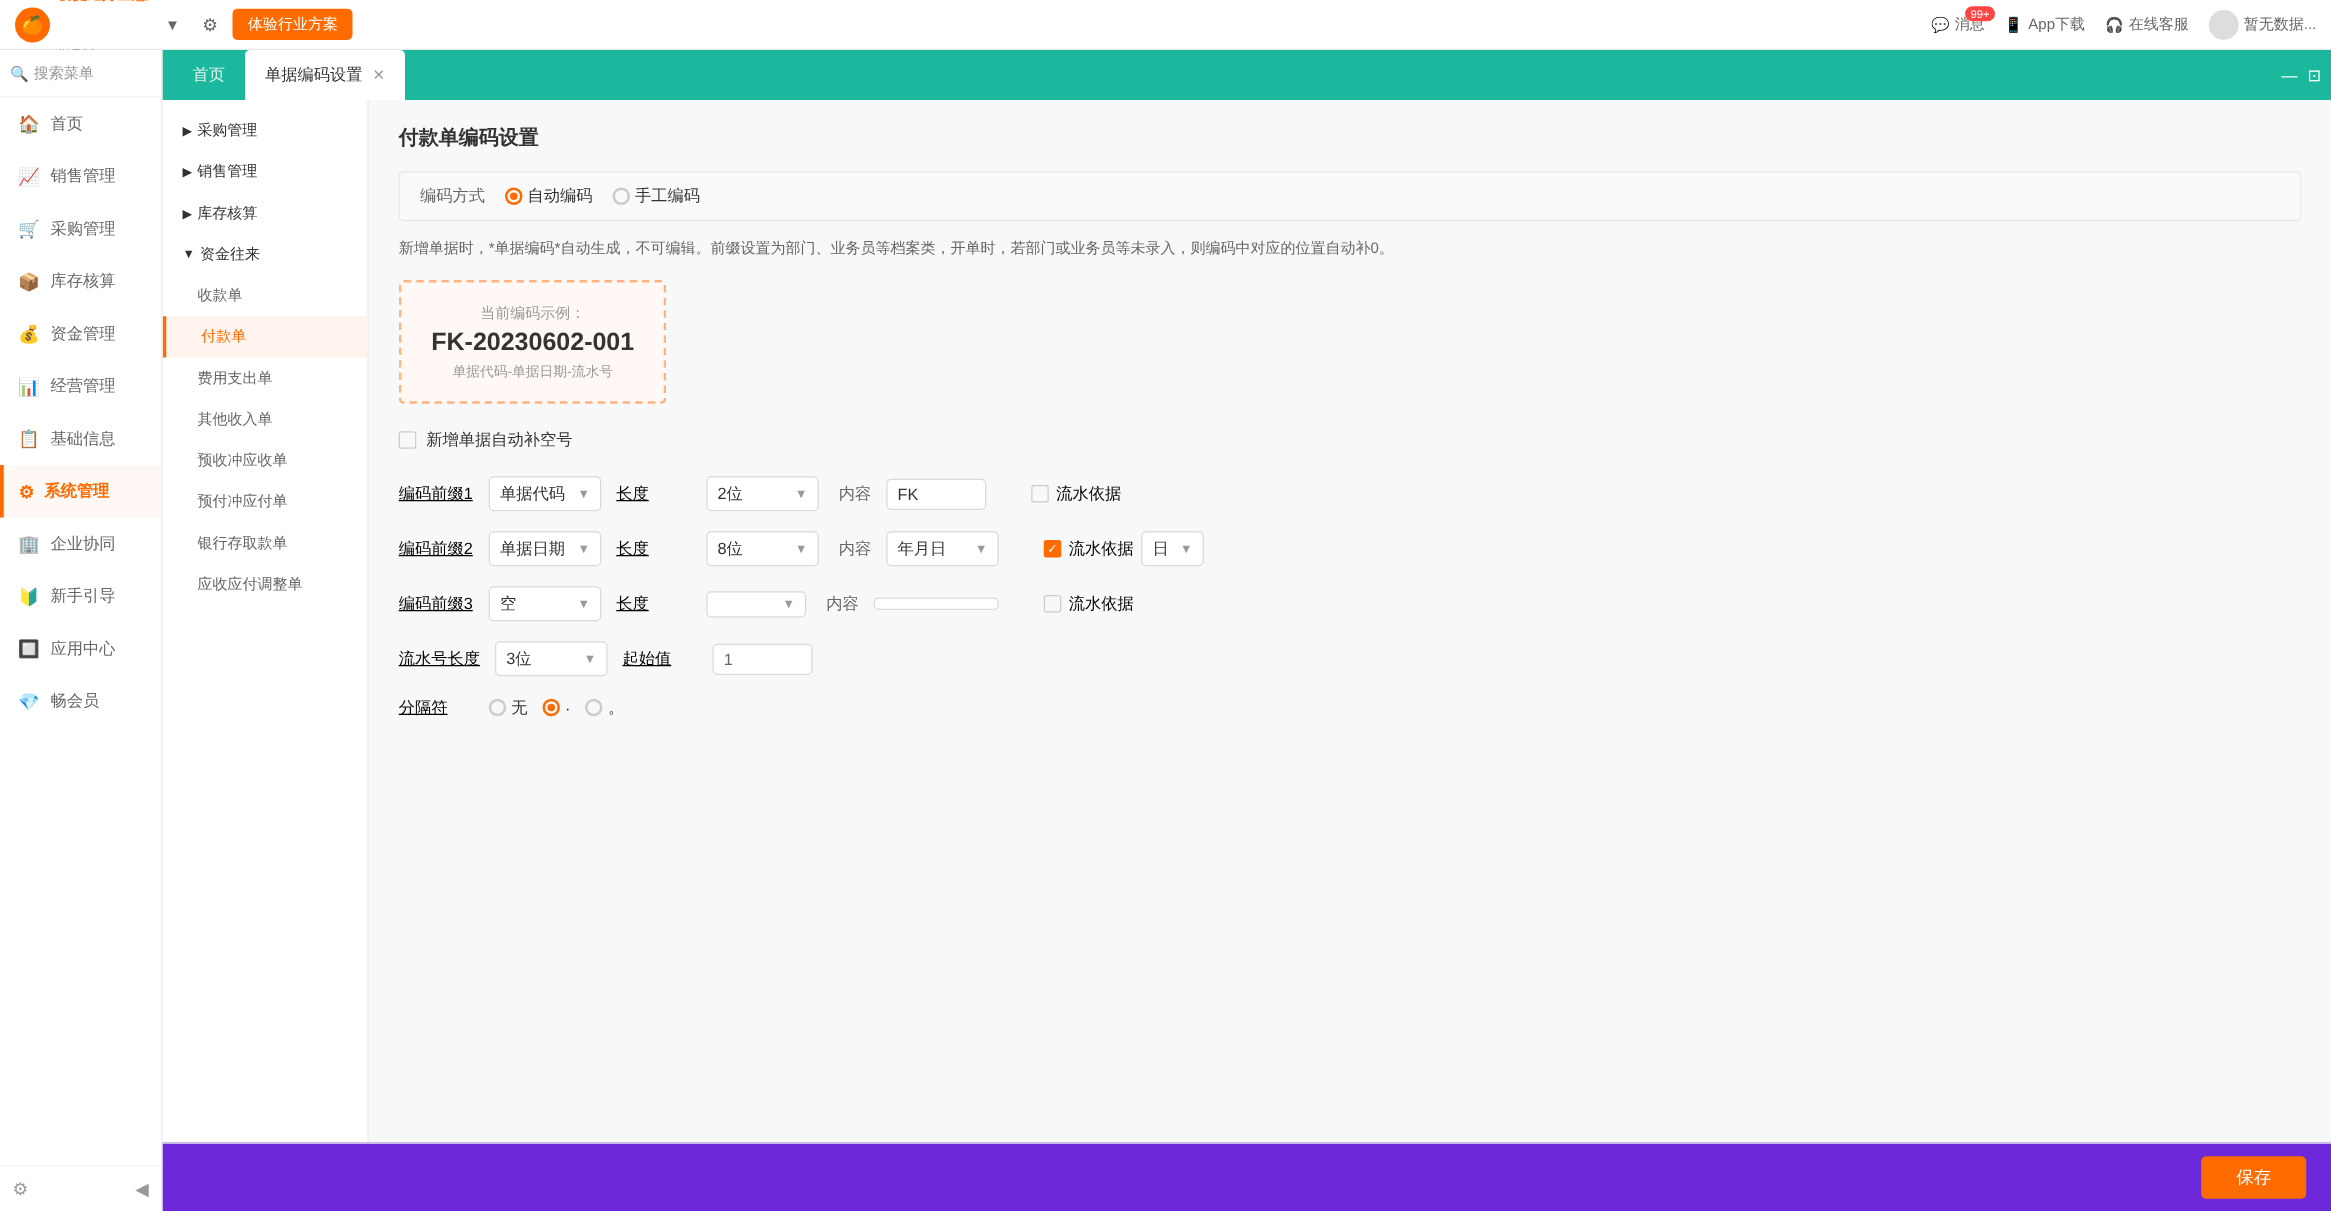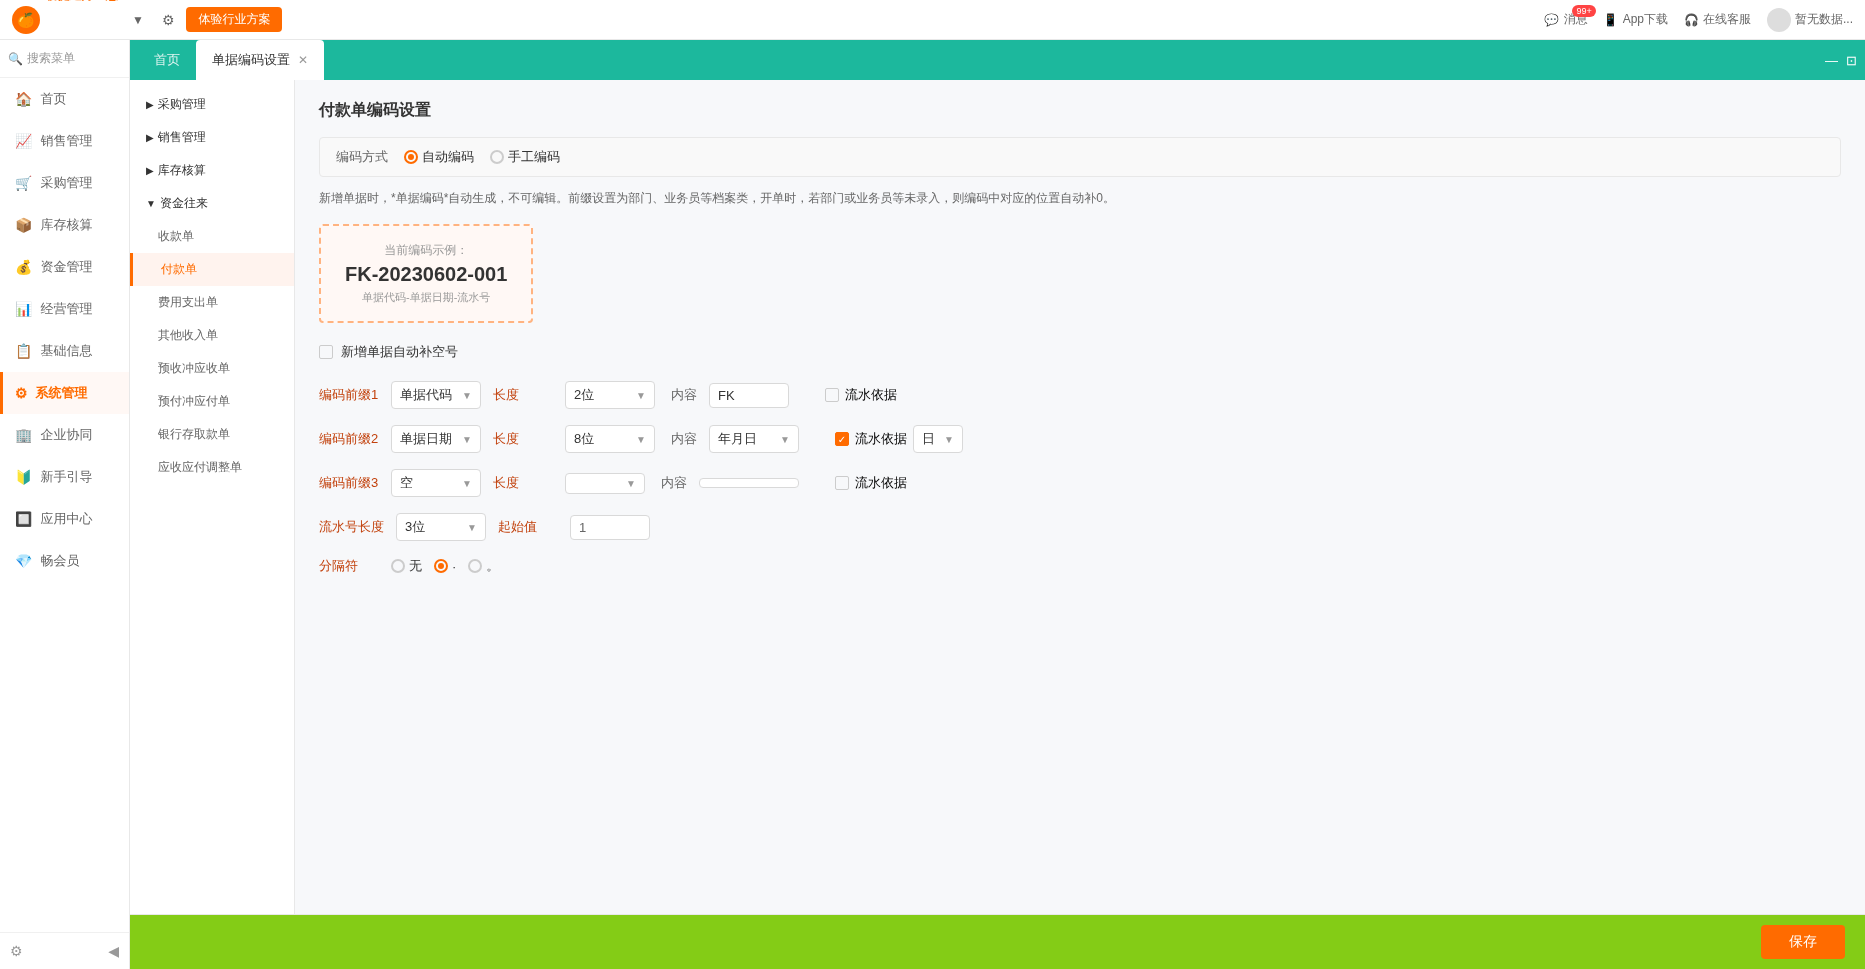--- a/index.html
+++ b/index.html
@@ -189,7 +189,7 @@
 
     
     .form-row { display: flex; align-items: center; gap: 12px; margin-bottom: 16px; flex-wrap: wrap; }
-    .form-label { font-size: 13px; color: #c2410c; min-width: 60px; }
+    .form-label { font-size: 13px; color: #000000; min-width: 60px; text-decoration: underline; }
     .form-select {
       display: flex; align-items: center; gap: 4px;
       border: 1px solid #d9d9d9; border-radius: 4px;

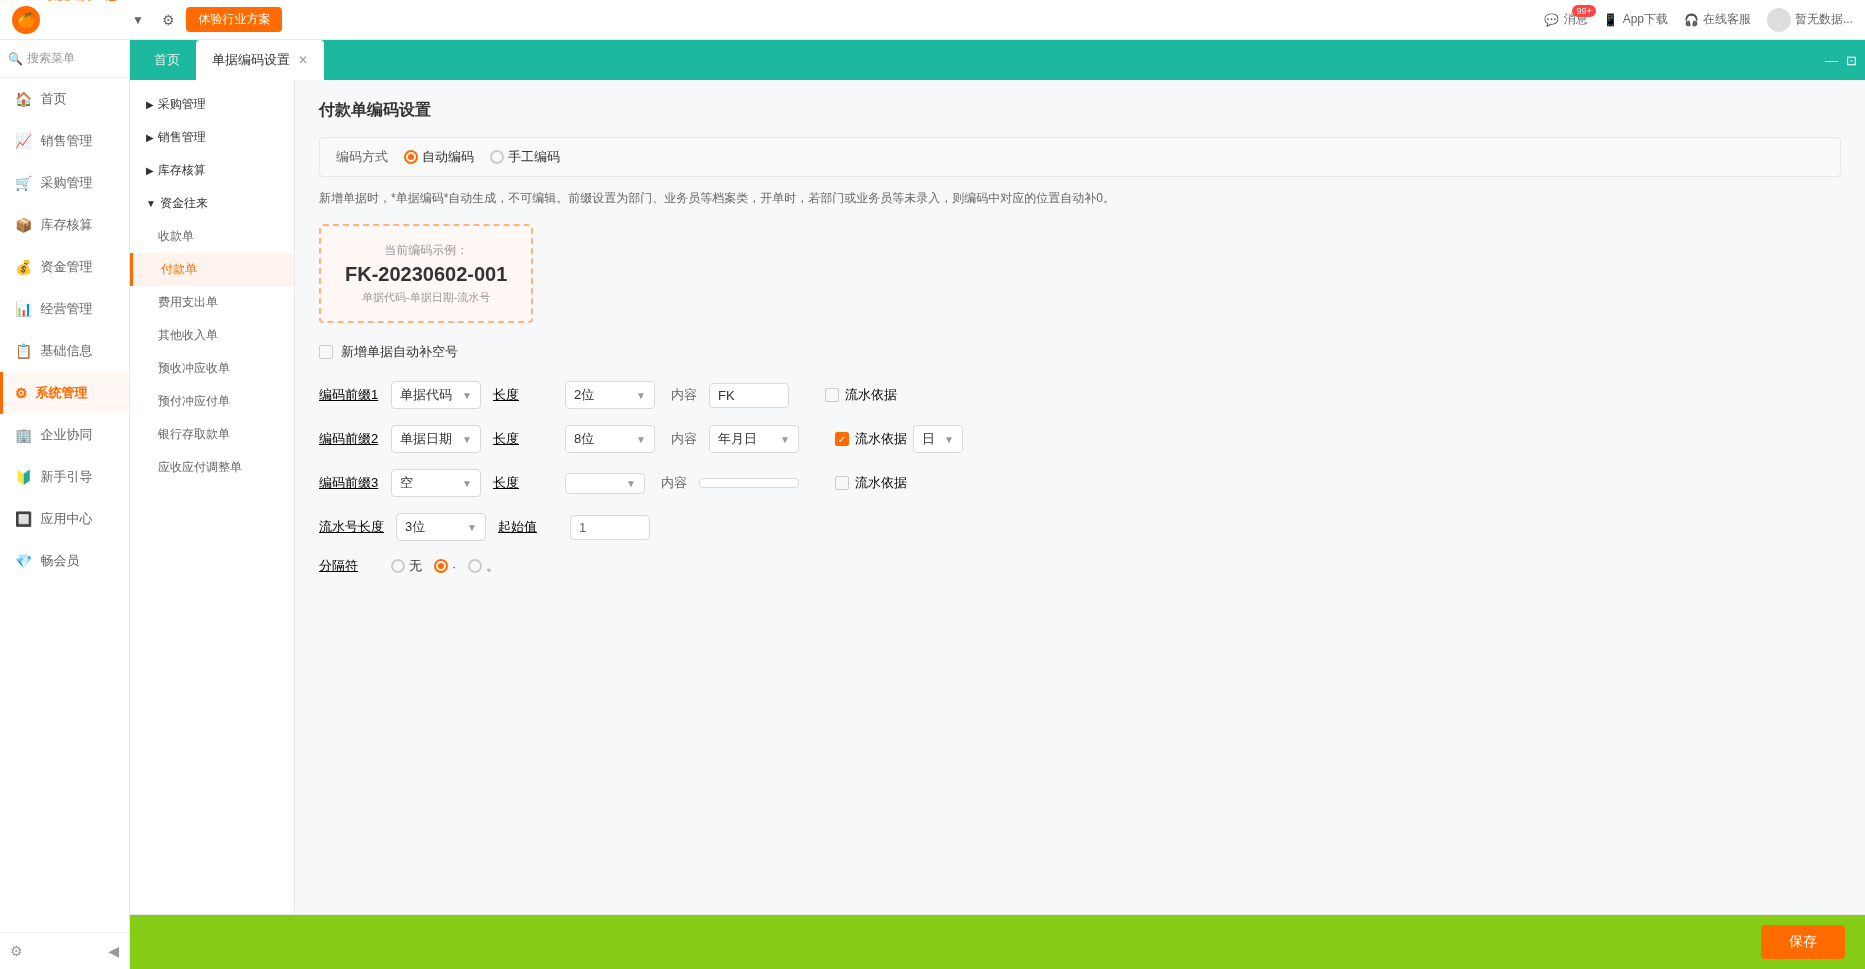--- a/index.html
+++ b/index.html
@@ -214,7 +214,7 @@
 
     
     .page-footer {
-      background: #84cc16;
+      background: #6d28d9;
       border-top: 1px solid #e8e8e8;
       padding: 10px 20px;
       display: flex;

